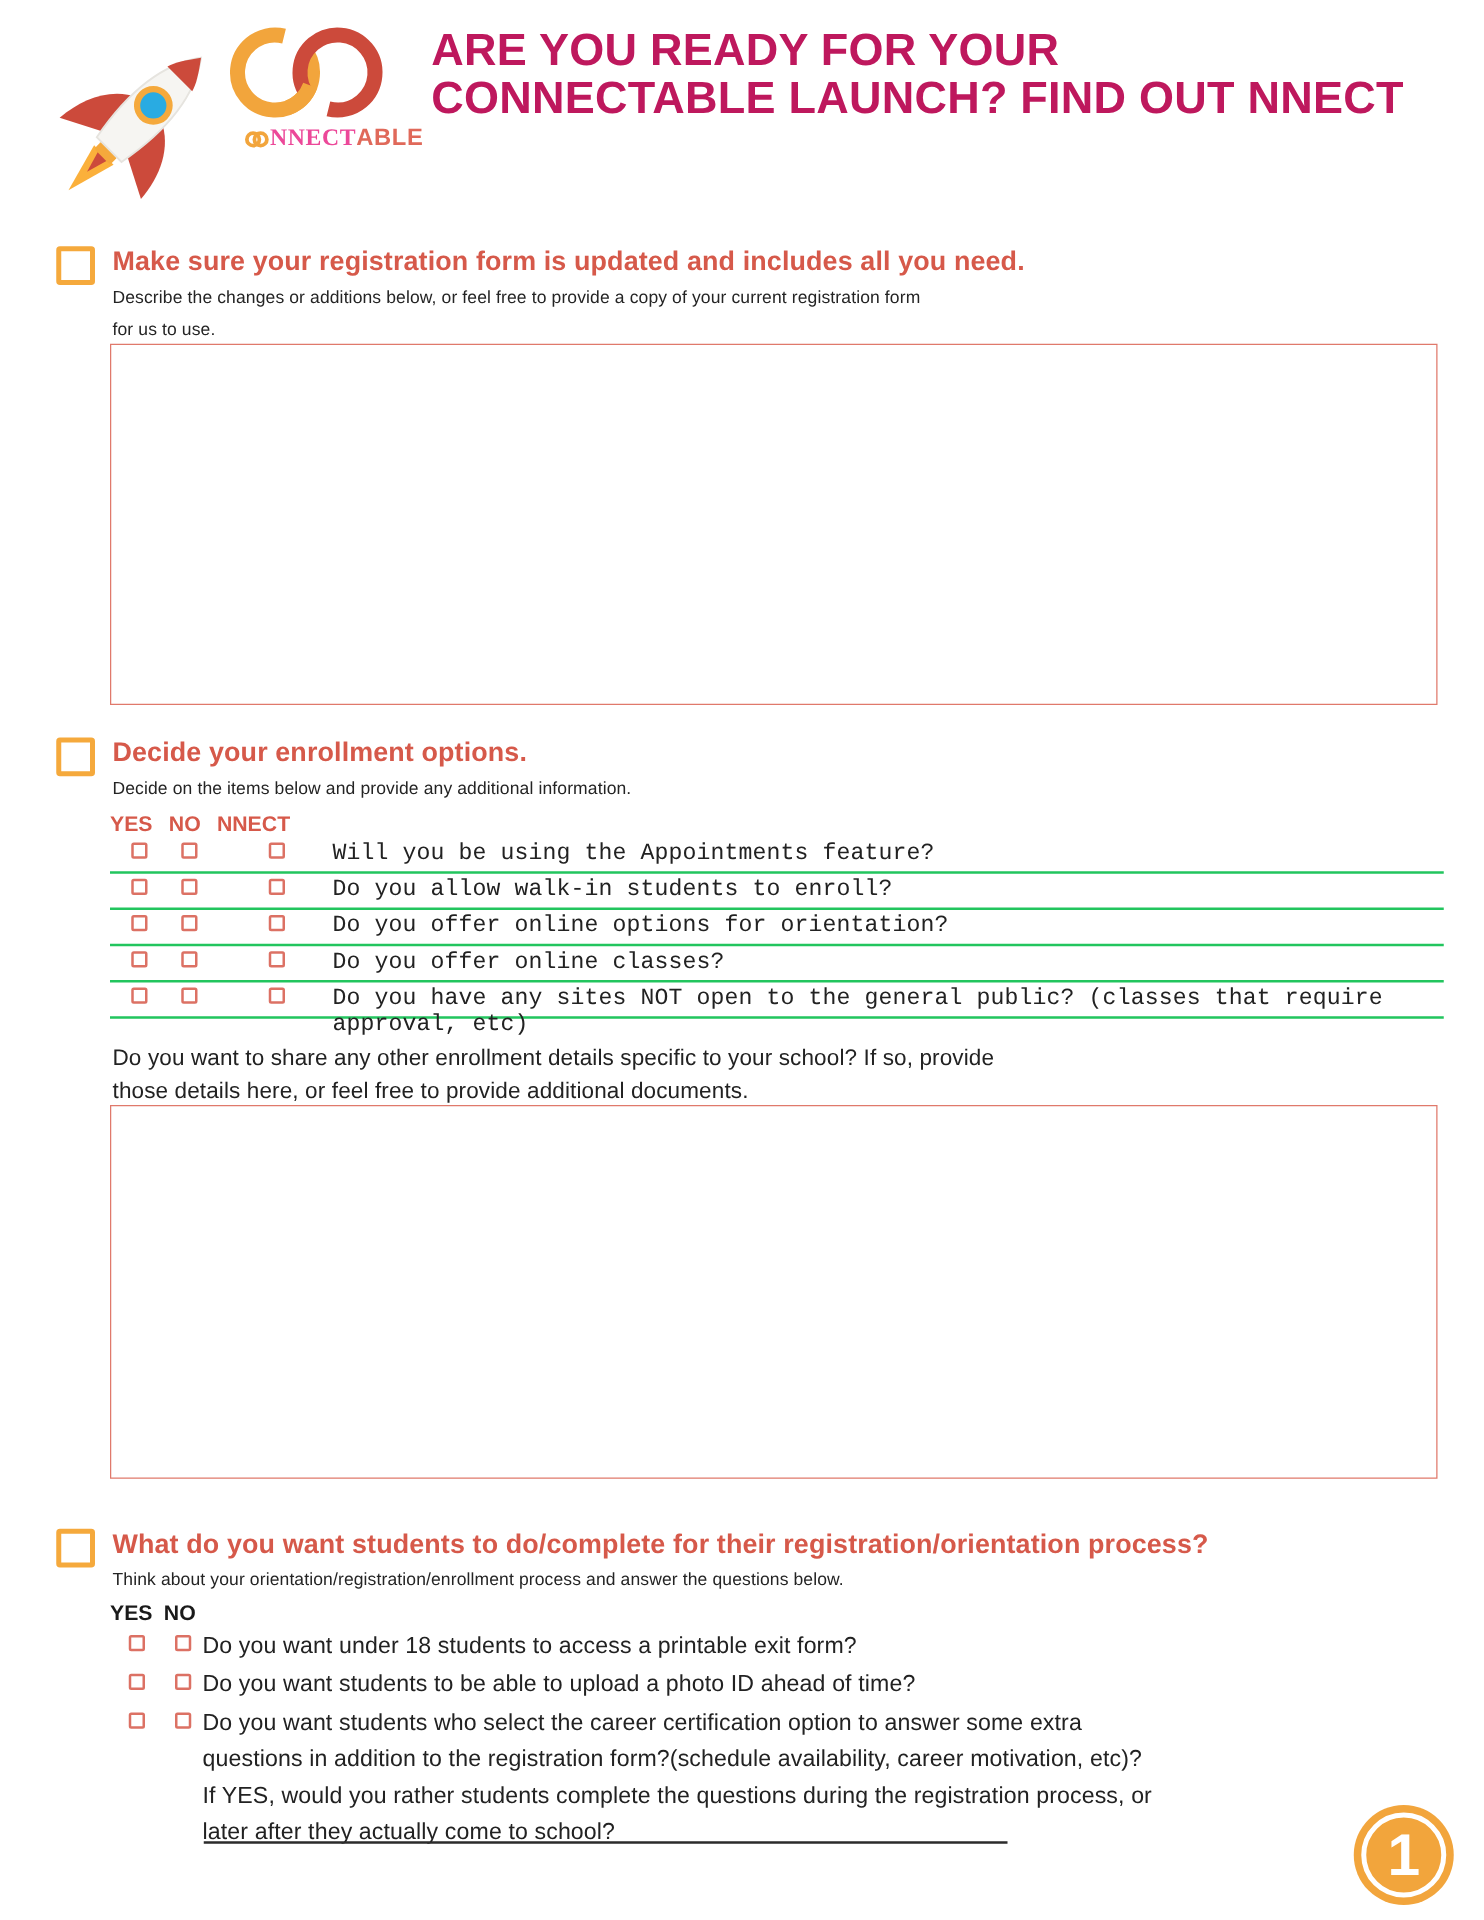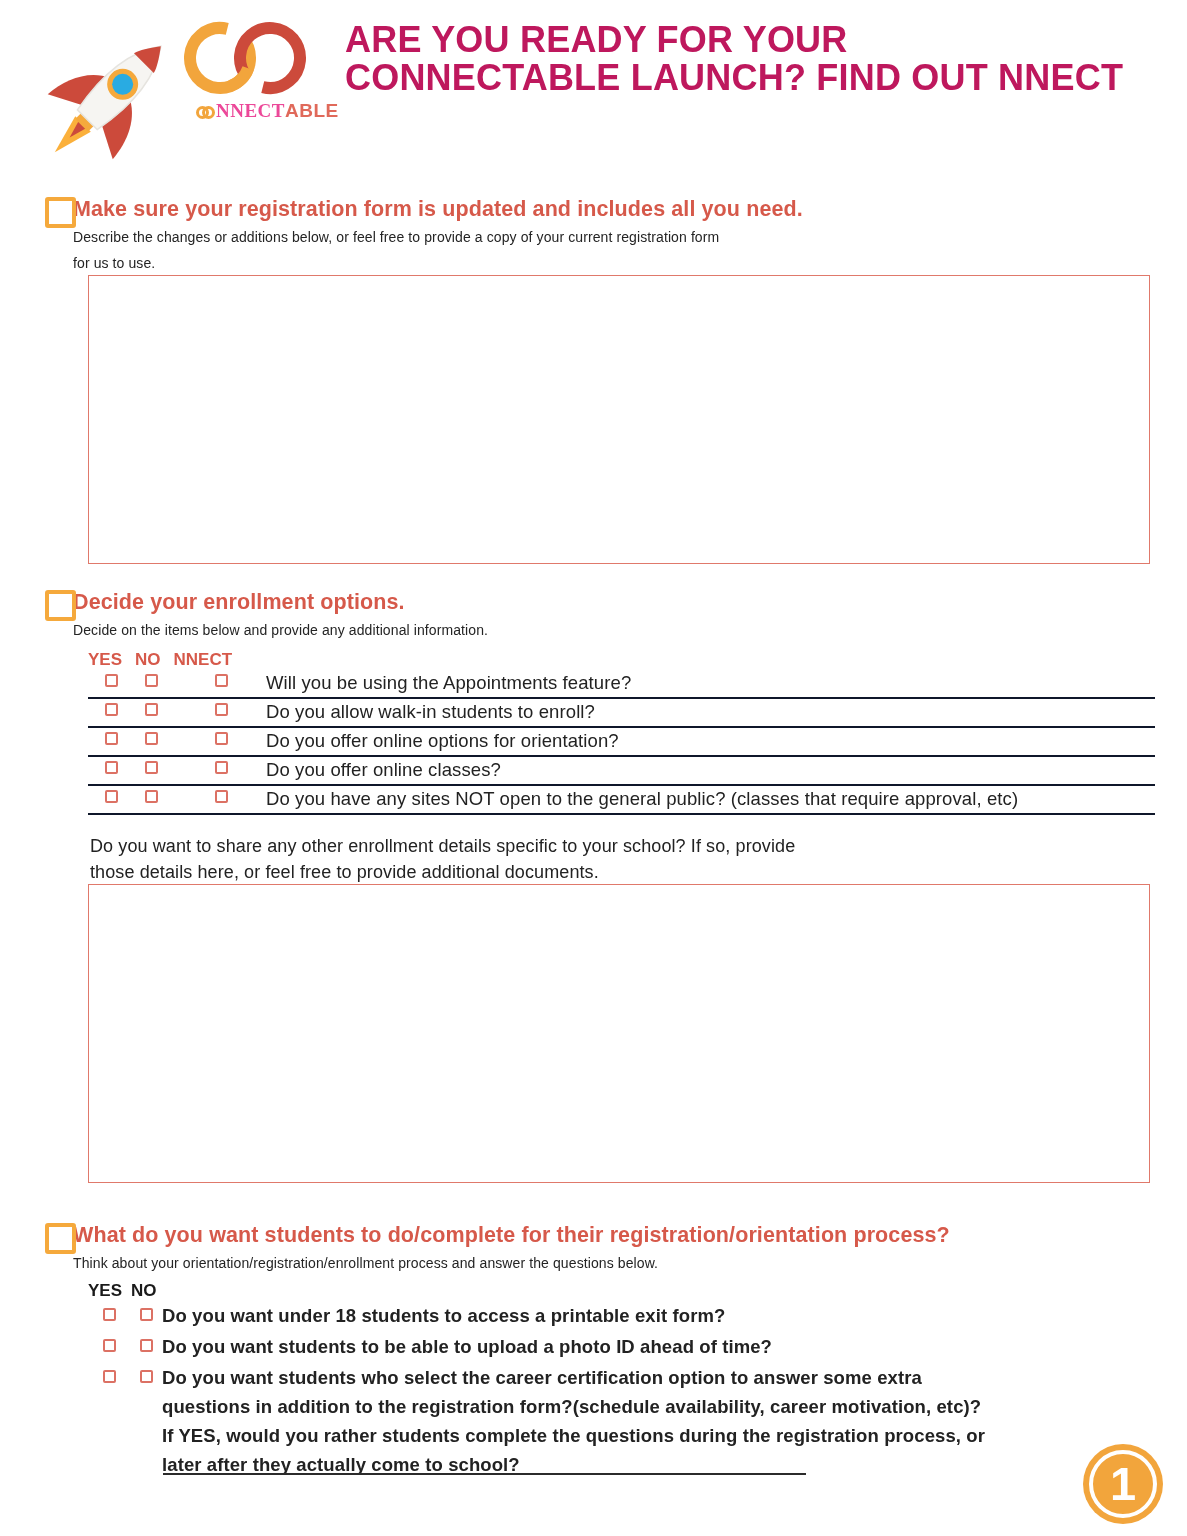--- a/index.html
+++ b/index.html
@@ -30,7 +30,7 @@
   .section { position:absolute; left:45px; width:1110px; }
   .sec-checkbox { position:absolute; left:0; top:2px; width:31px; height:31px;
                   border:4px solid #f5a93c; border-radius:3px; background:#fff; cursor:pointer; }
-  .sec-body { margin-left:28px; }
+  .sec-body { margin-left:45px; }
   .sec-heading { color:#d6594a; font-weight:bold; font-size:21.5px; line-height:29px;
                  letter-spacing:0.1px; }
   .sec-desc { font-size:14px; line-height:26px; color:#242424; letter-spacing:0.1px; }

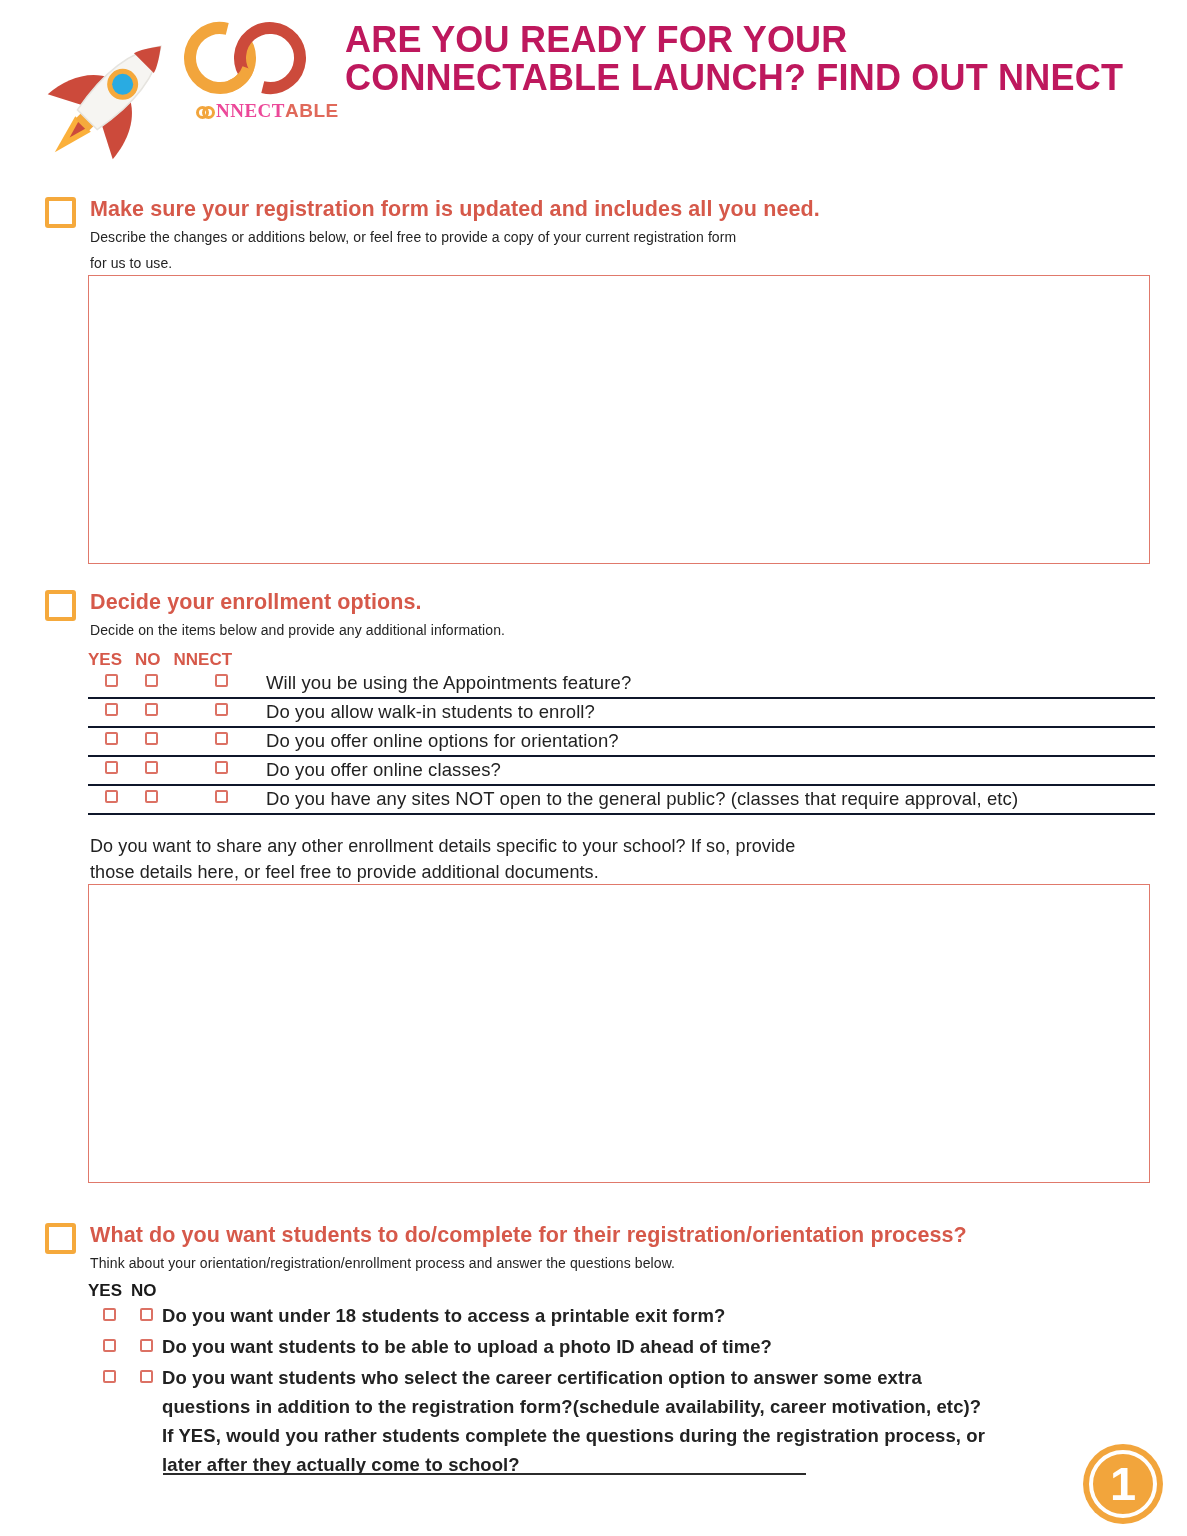--- a/index.html
+++ b/index.html
@@ -49,7 +49,7 @@
   .enroll-head { display:flex; gap:13px; color:#d6594a; font-weight:bold;
                  font-size:17px; line-height:18px; margin-bottom:1px; }
   .enroll-row { display:flex; align-items:flex-start; height:29px; padding-top:4px;
-                border-bottom:2px solid #0f172a; }
+                border-bottom:2px solid #22c55e;font-family:Liberation Mono, monospace; }
   .cb { display:inline-block; width:13px; height:13px; border:2px solid #dc7164;
         border-radius:2px; background:#fff; cursor:pointer; flex:0 0 auto; }
   .enroll-row .cb-yes    { margin-left:17px; }

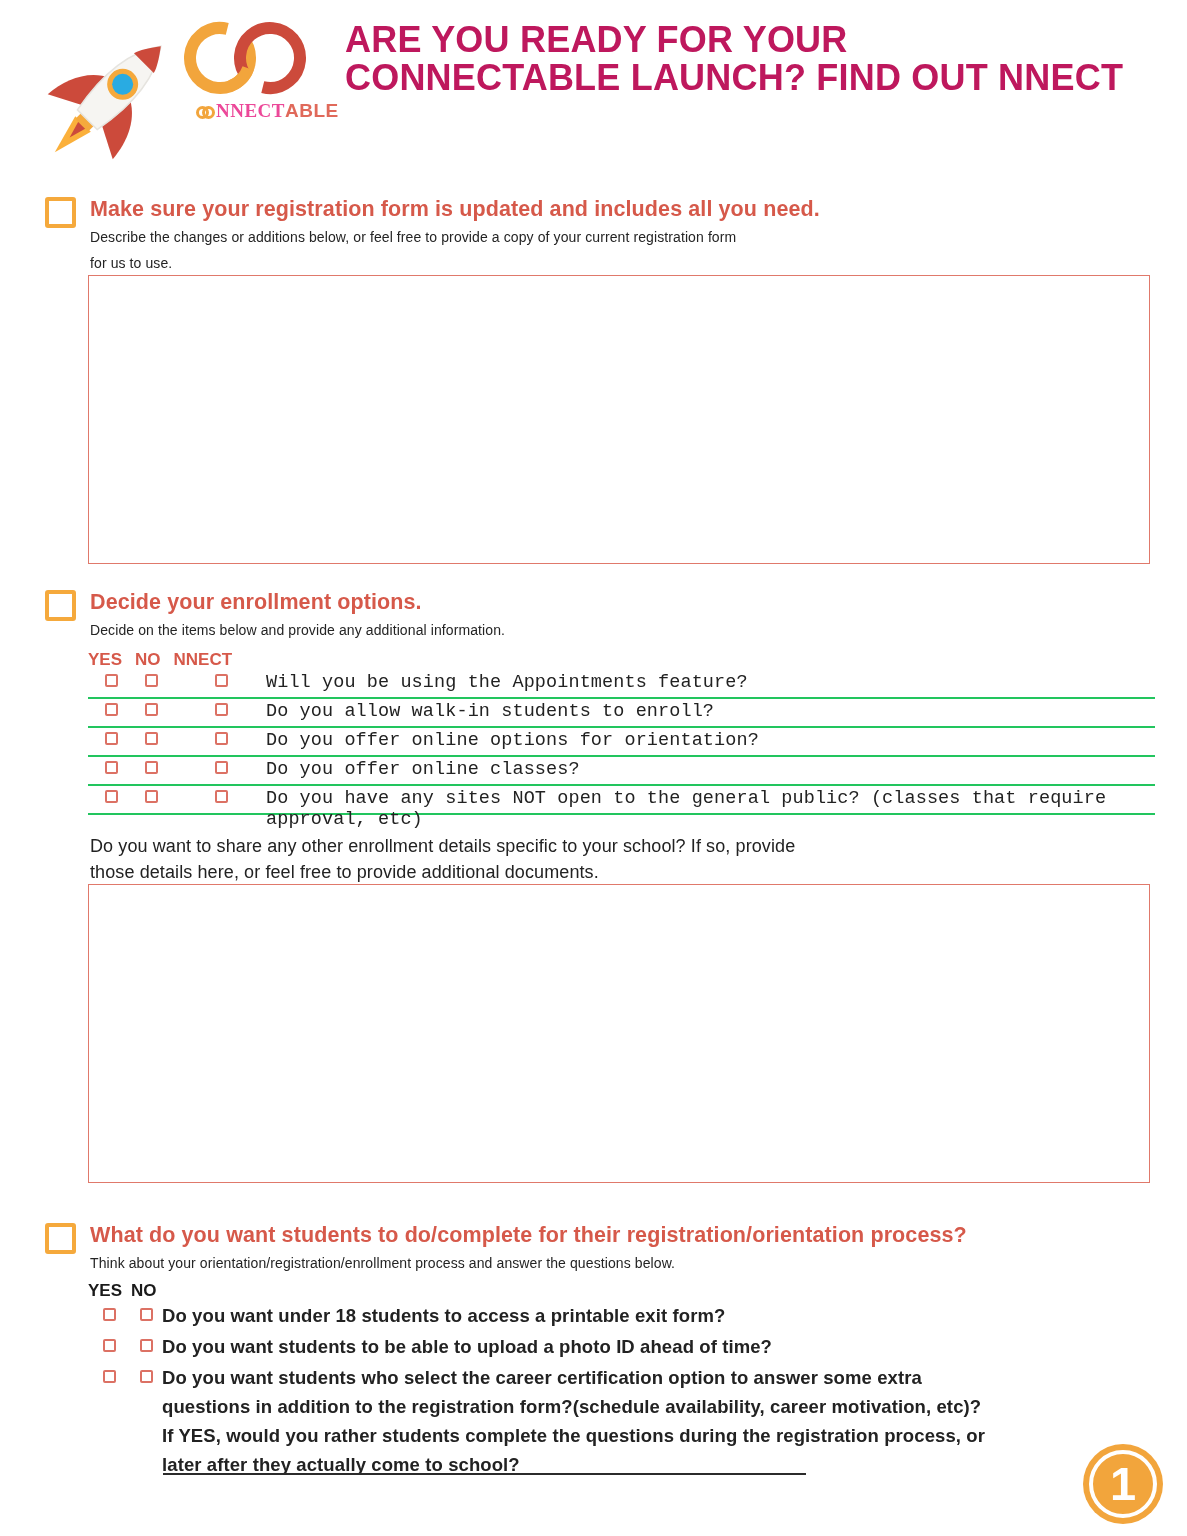--- a/index.html
+++ b/index.html
@@ -70,7 +70,7 @@
   .proc-row .cb { width:13px; height:13px; margin-top:7px; }
   .proc-row .cb-yes { margin-left:15px; }
   .proc-row .cb-no  { margin-left:24px; }
-  .proc-q { margin-left:9px; font-size:18.5px; line-height:29px; letter-spacing:0.1px;font-weight:bold; }
+  .proc-q { margin-left:9px; font-size:18.5px; line-height:29px; letter-spacing:0.1px; }
   .proc-q span { display:block; }
 
   .answer-line { position:absolute; left:163px; top:1453px; width:643px; height:22px;

